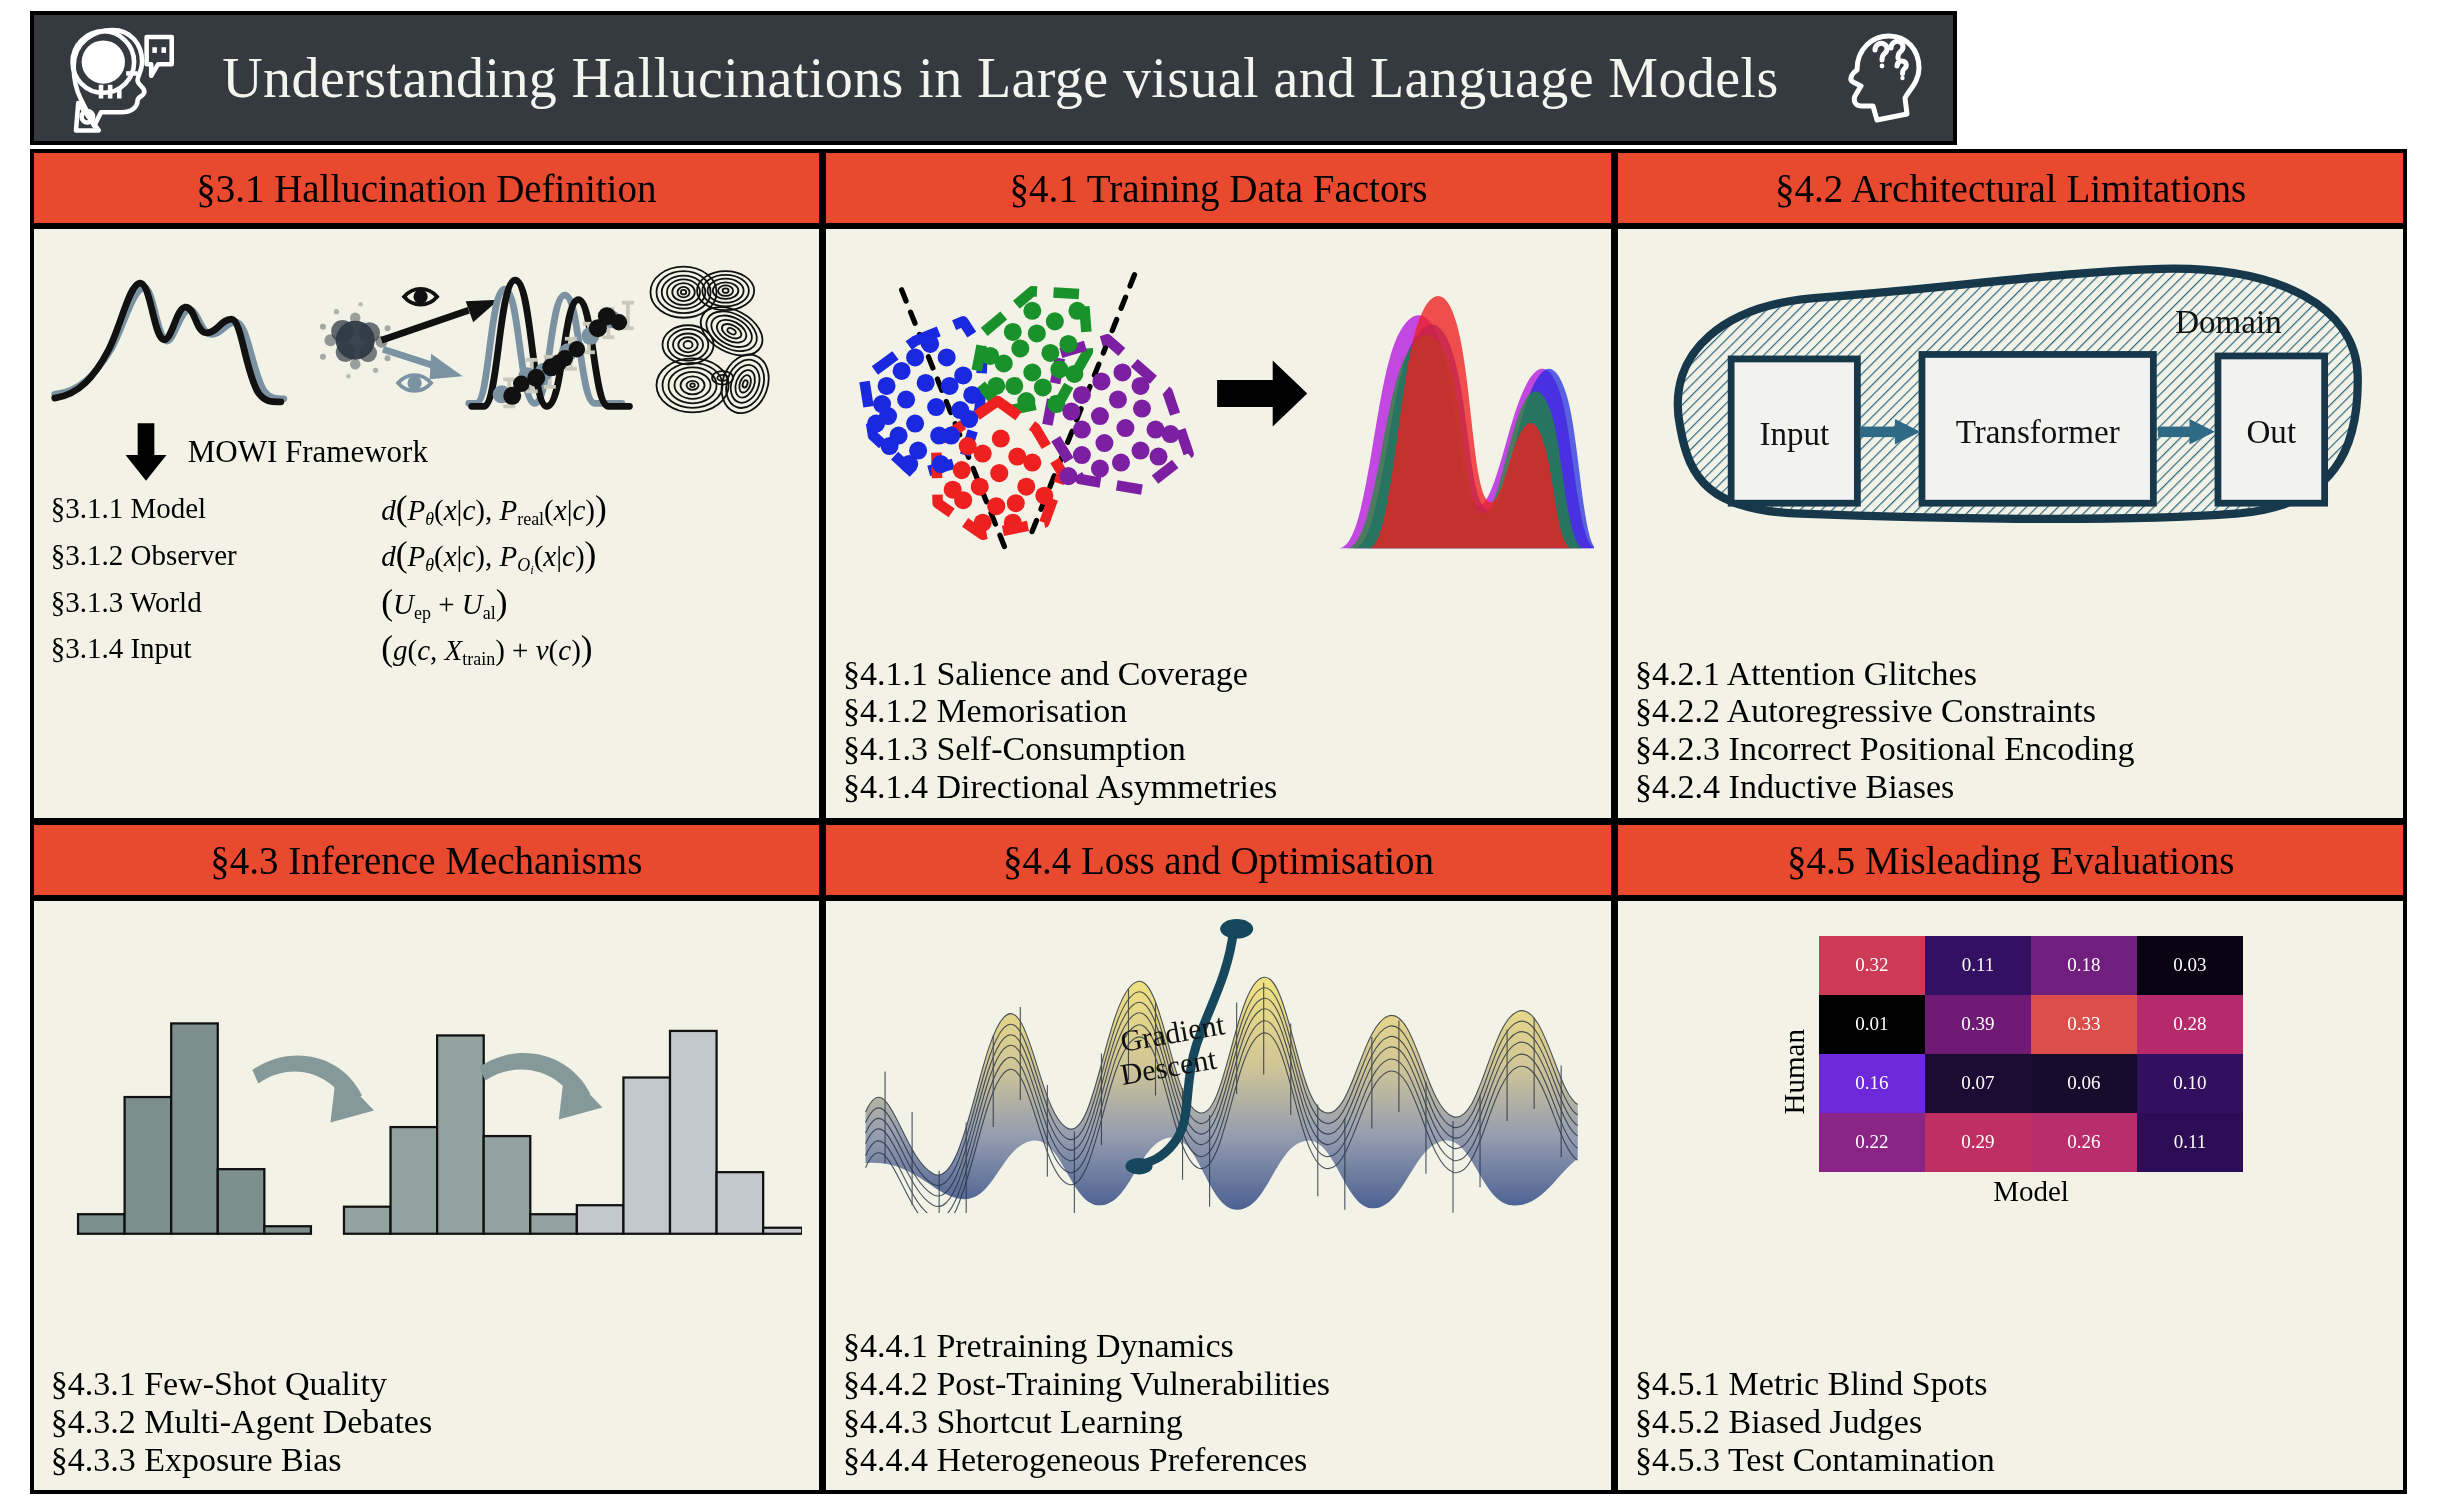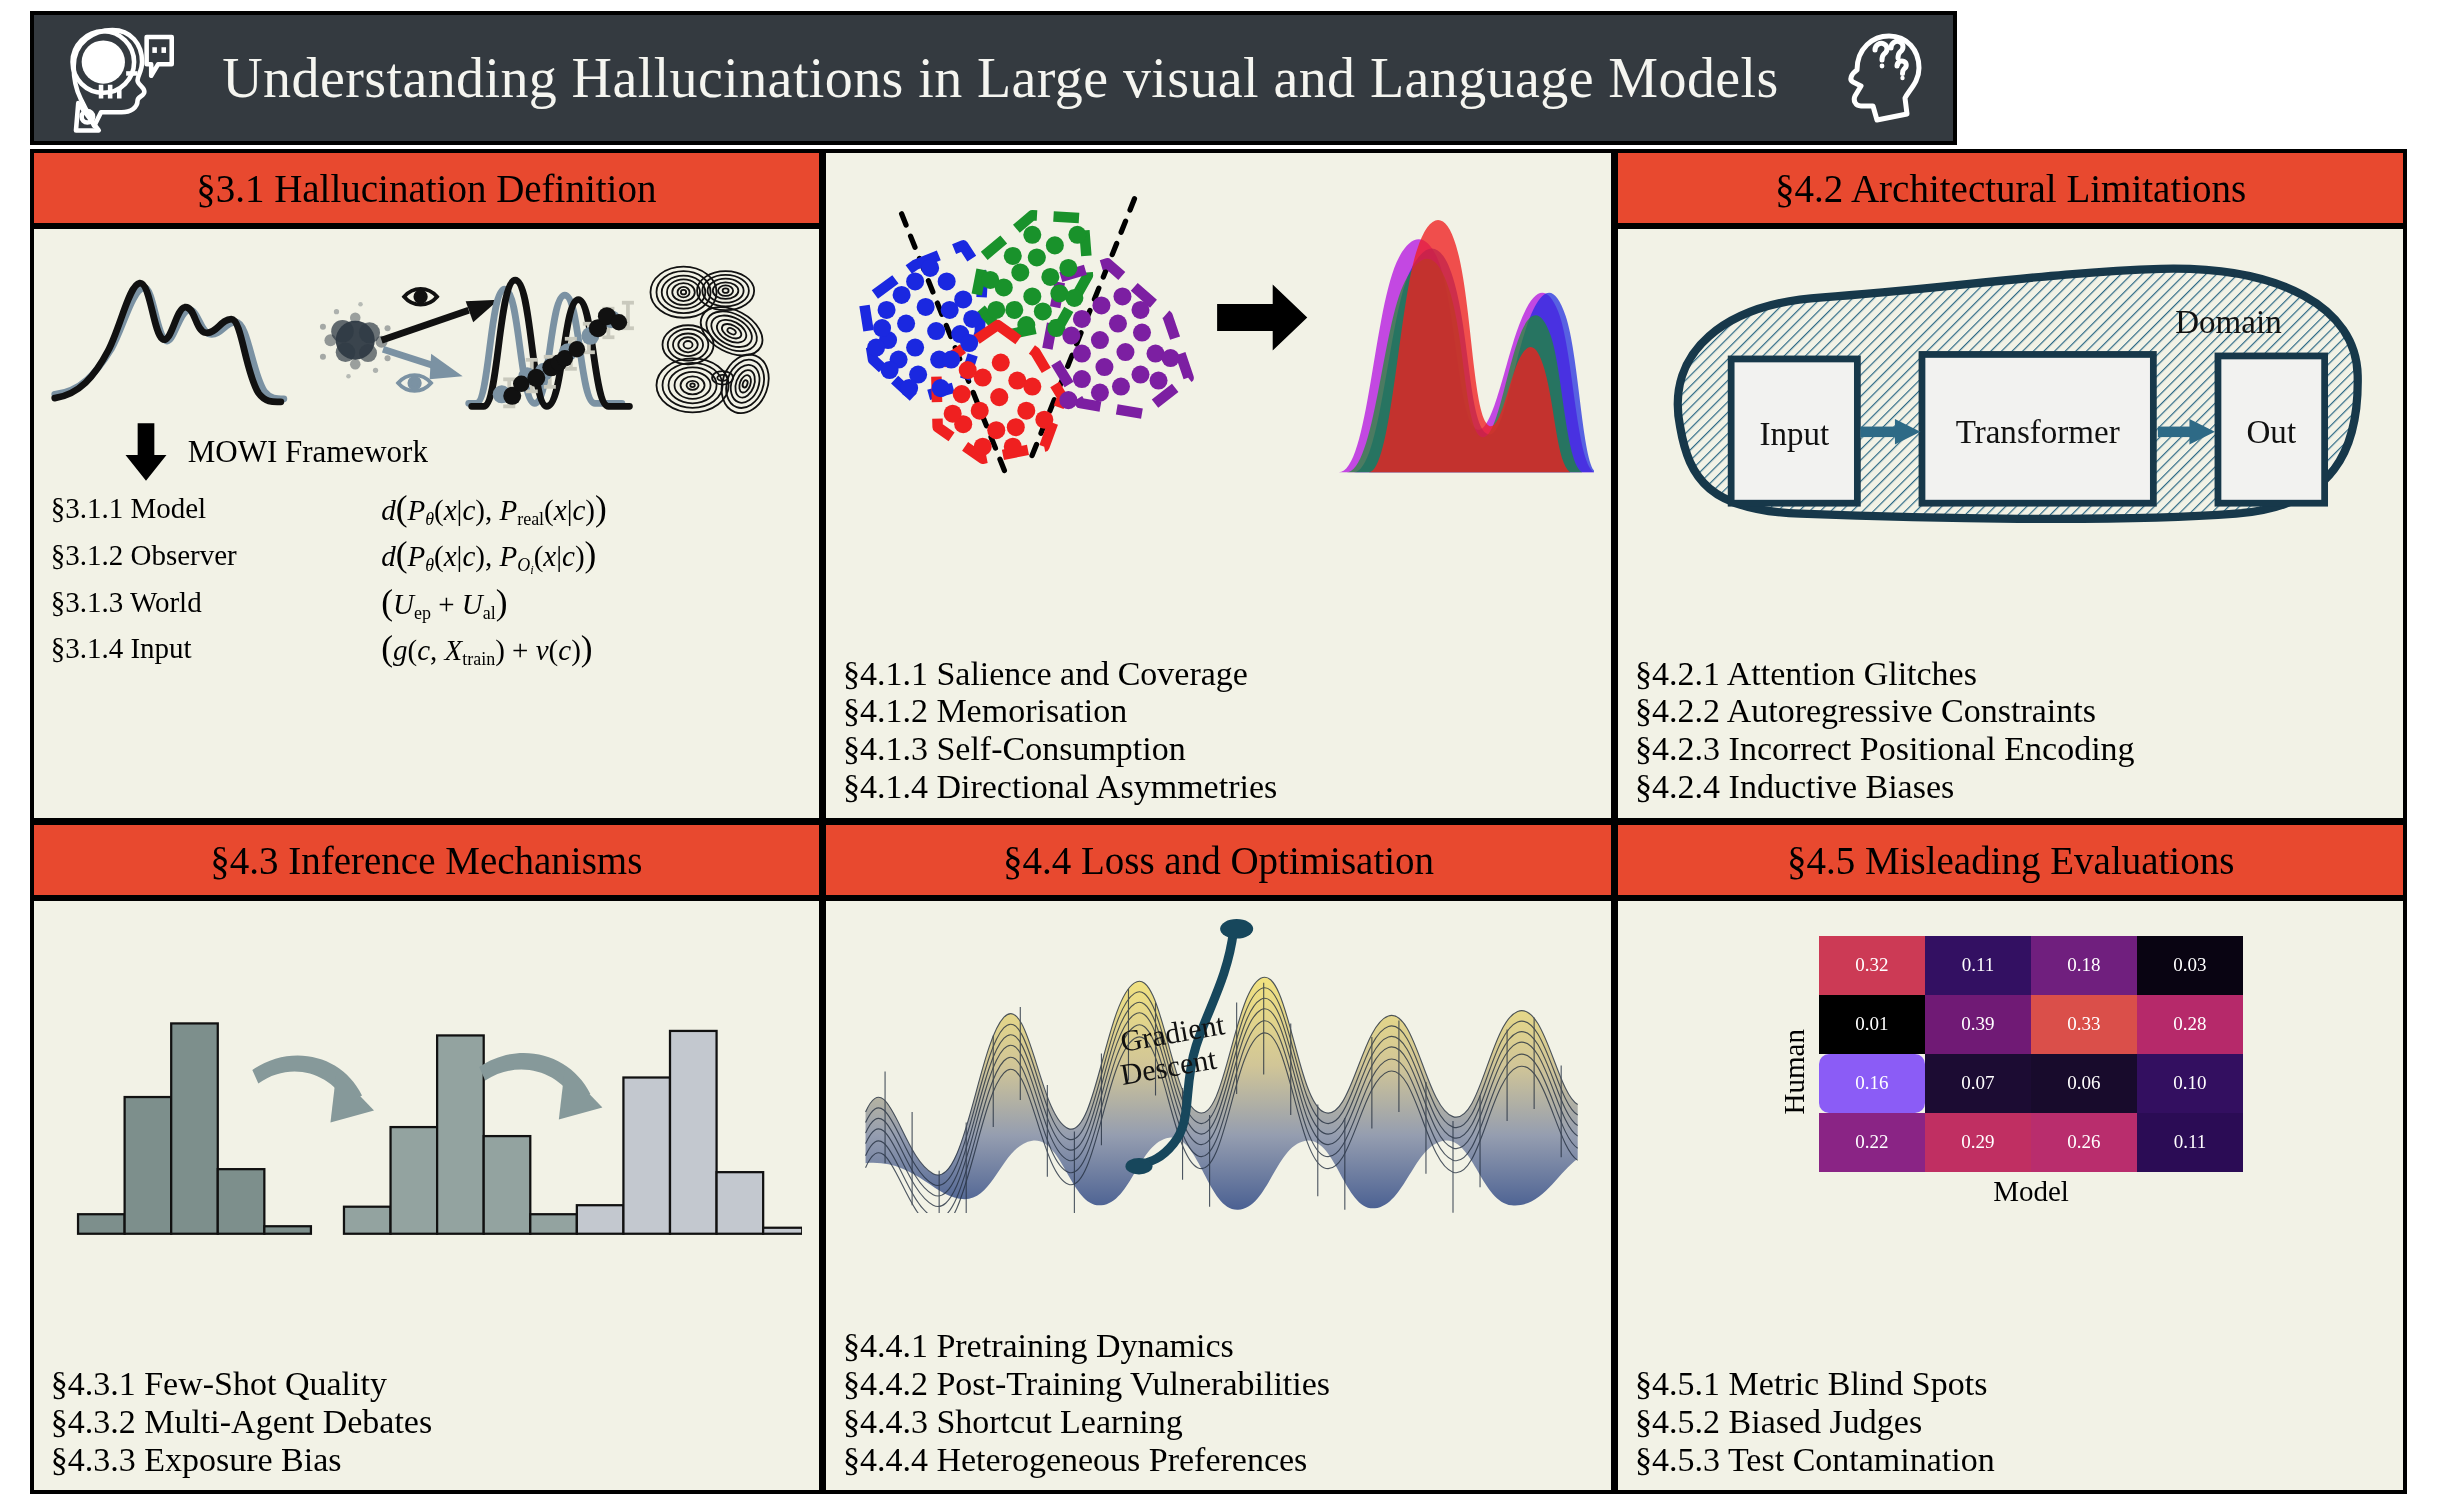--- a/index.html
+++ b/index.html
@@ -283,6 +283,9 @@
     </div>
 
     <div class="panel">
+      <div class="panel-header">
+        <span>§4.1 Training Data Factors</span>
+      </div>
       <div class="panel-body">
         <div class="fig" style="height:319px;">
           <svg viewBox="0 0 1000 420" width="100%" height="319">

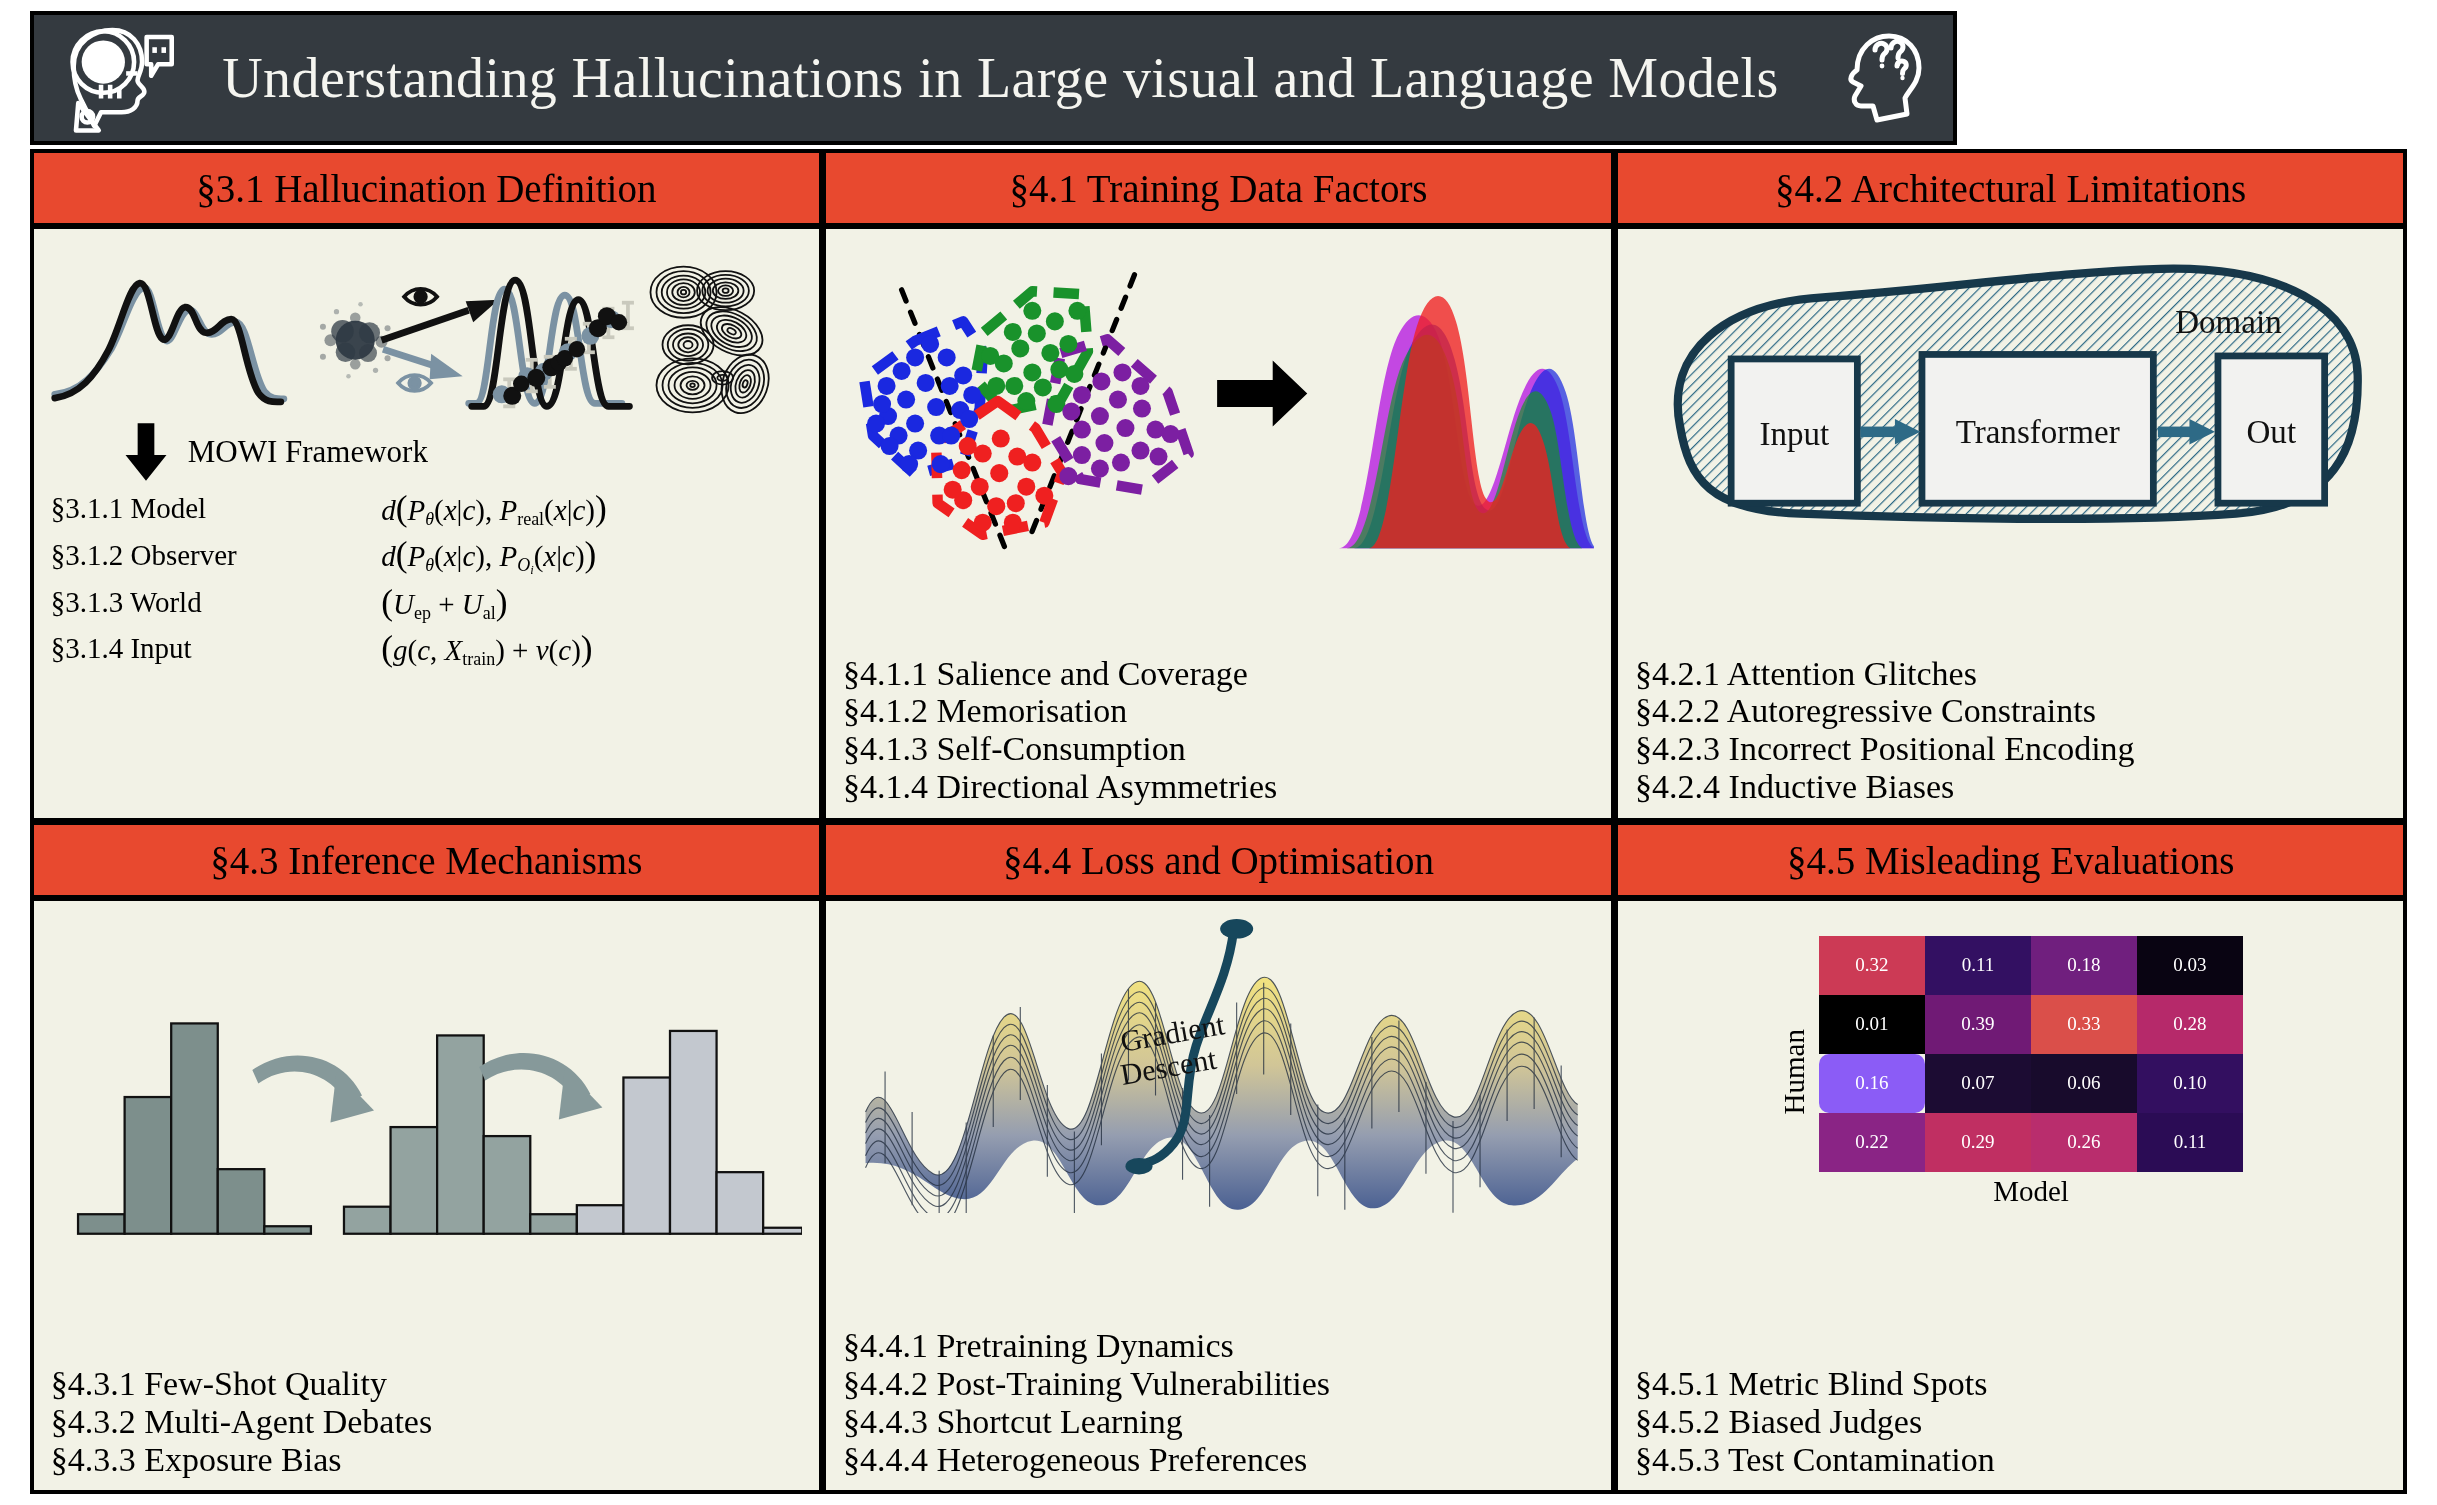--- a/index.html
+++ b/index.html
@@ -568,7 +568,7 @@
                   <div class="hm-cell" style="background: #701a75; color: rgb(255, 255, 255);">0.39</div>
                   <div class="hm-cell" style="background: rgb(218, 79, 74); color: rgb(255, 255, 255);">0.33</div>
                   <div class="hm-cell" style="background: rgb(182, 41, 106); color: rgb(255, 255, 255);">0.28</div>
-                  <div class="hm-cell" style="background: #8b5cf6; color: rgb(255, 255, 255); border-radius: 10px;">0.16</div>
+                  <div class="hm-cell" style="background: #6d28d9; color: rgb(255, 255, 255);">0.16</div>
                   <div class="hm-cell" style="background: rgb(28, 12, 51); color: rgb(255, 255, 255);">0.07</div>
                   <div class="hm-cell" style="background: rgb(24, 11, 44); color: rgb(255, 255, 255);">0.06</div>
                   <div class="hm-cell" style="background: rgb(51, 15, 96); color: rgb(255, 255, 255);">0.10</div>

